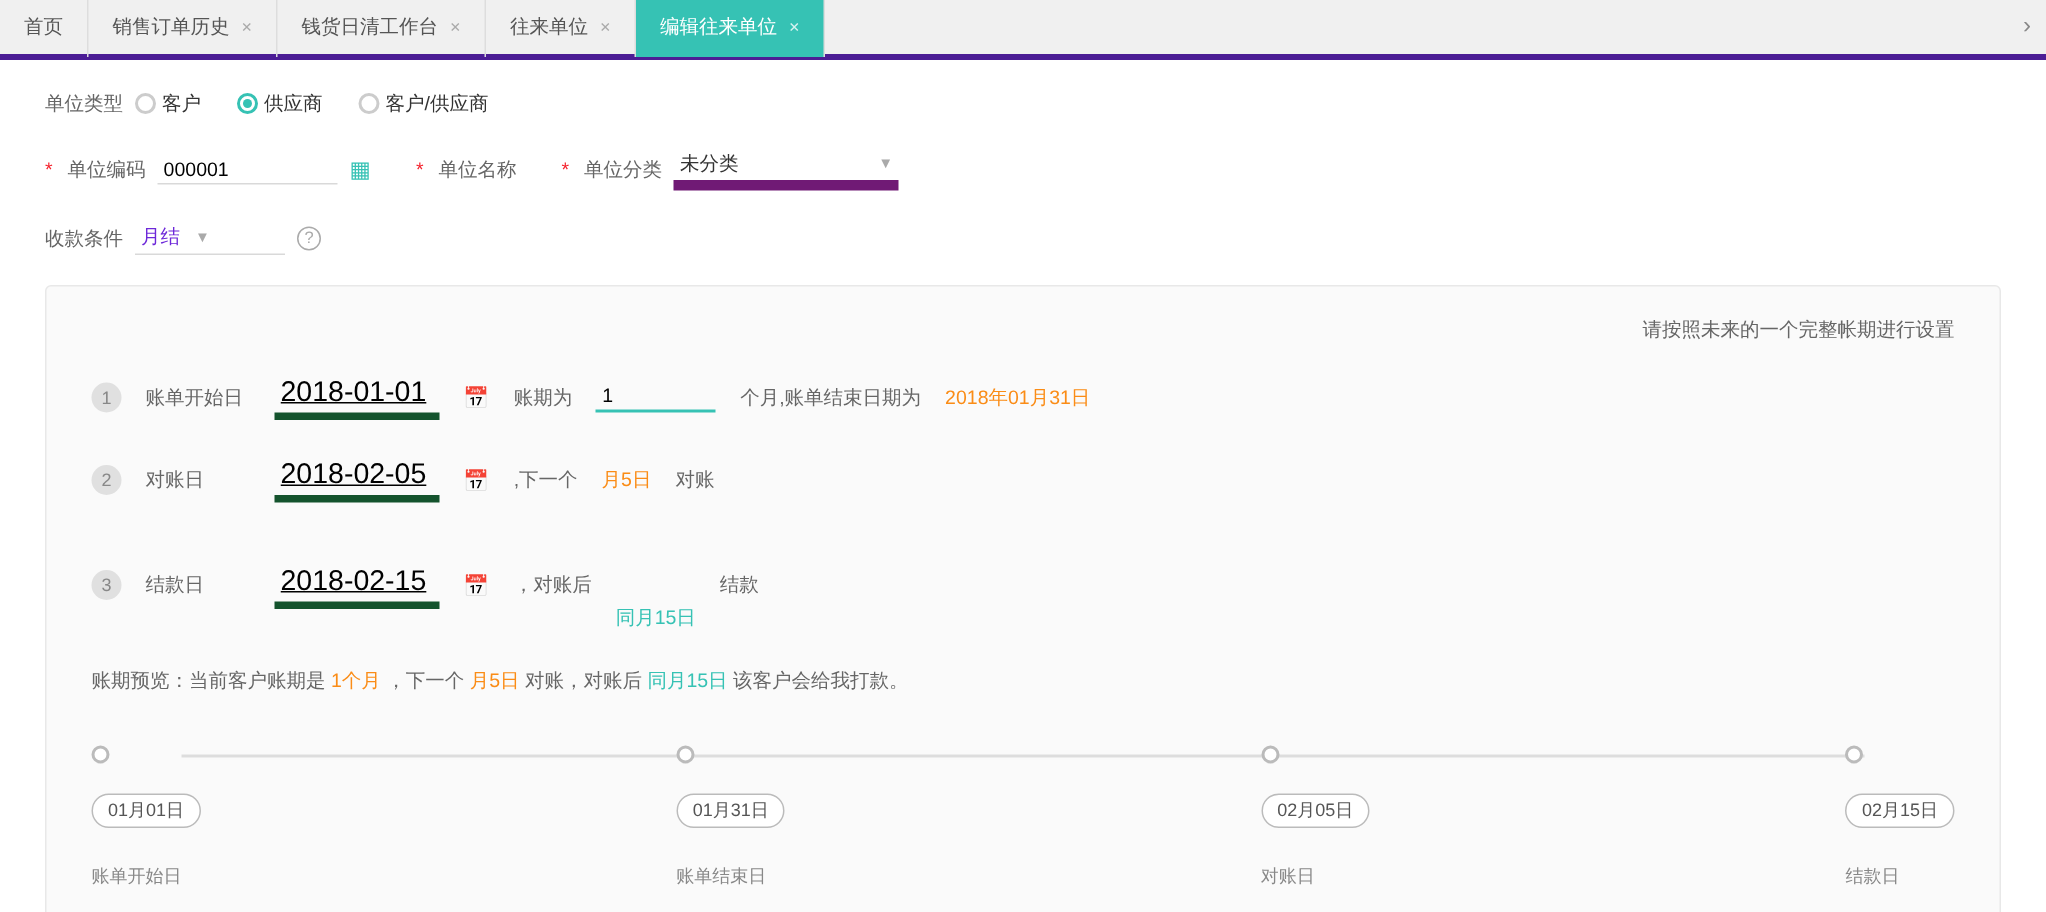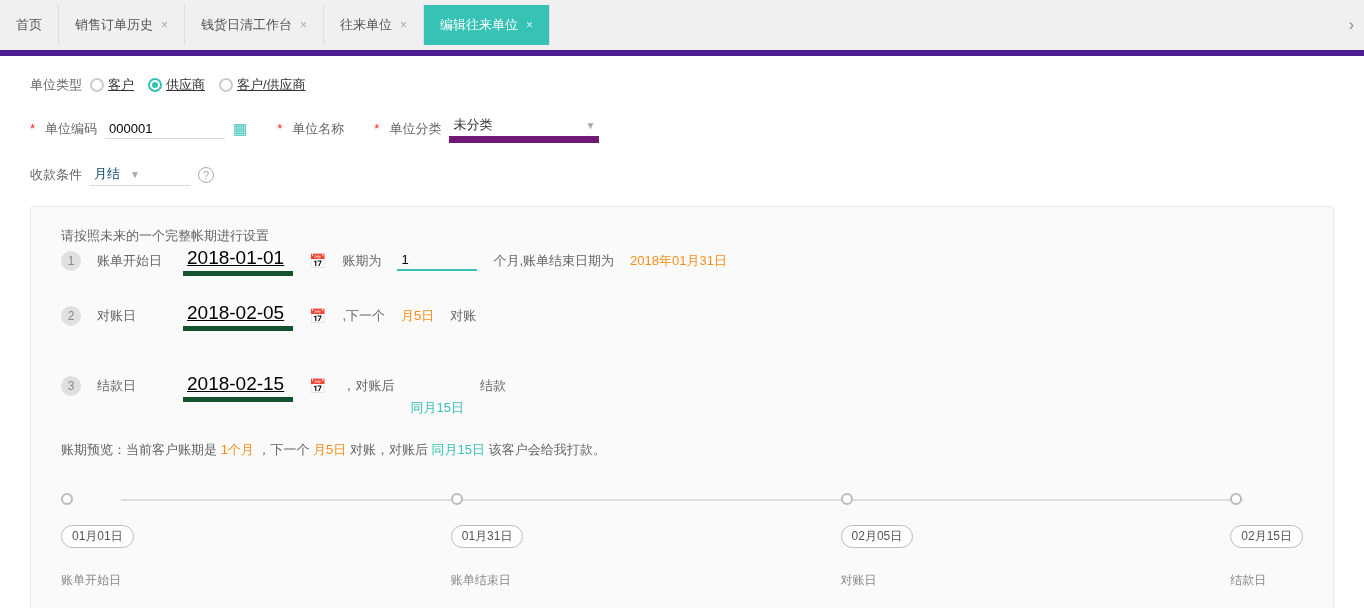--- a/index.html
+++ b/index.html
@@ -10,8 +10,8 @@
       display: flex;
       align-items: center;
       background: #f0f0f0;
-      border-bottom: 6px solid #4c1d95;
-      height: 56px;
+      border-bottom: 4px solid #4c1d95;
+      height: 40px;
       padding: 0;
     }
     .tab {

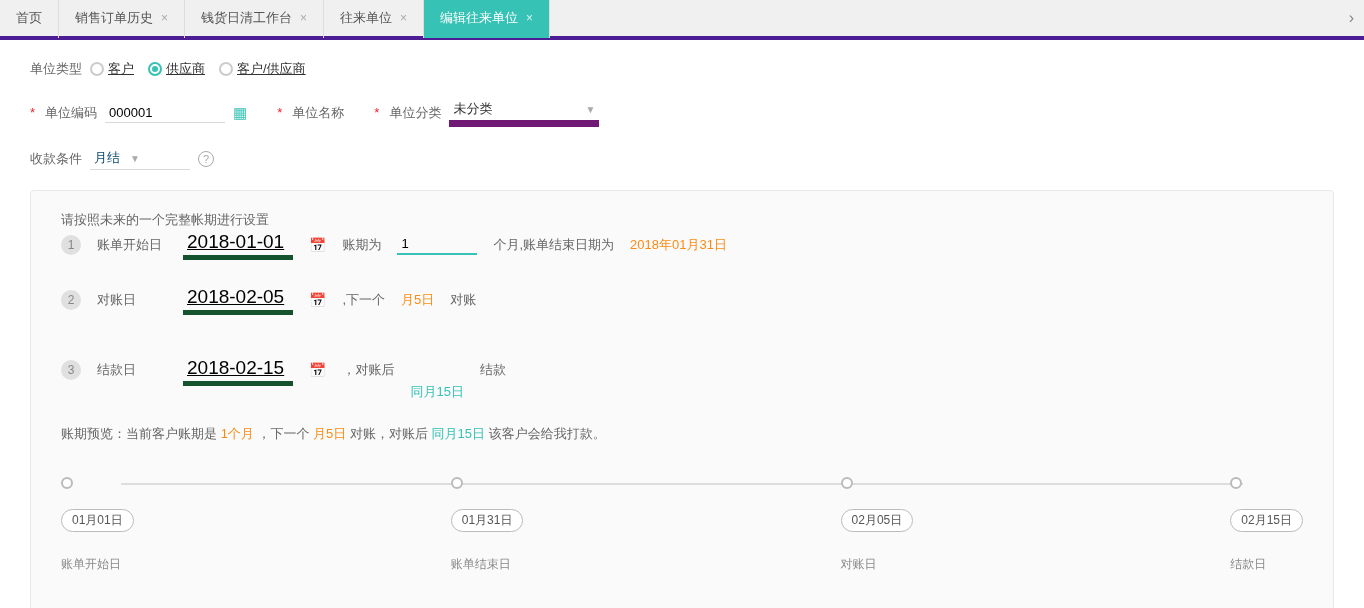--- a/index.html
+++ b/index.html
@@ -84,8 +84,7 @@
     .radio-group {
       display: flex;
       align-items: flex-end;
-      gap: 14px;
-      text-decoration: underline;
+      gap: 24px;
     }
     .radio-item {
       display: flex;

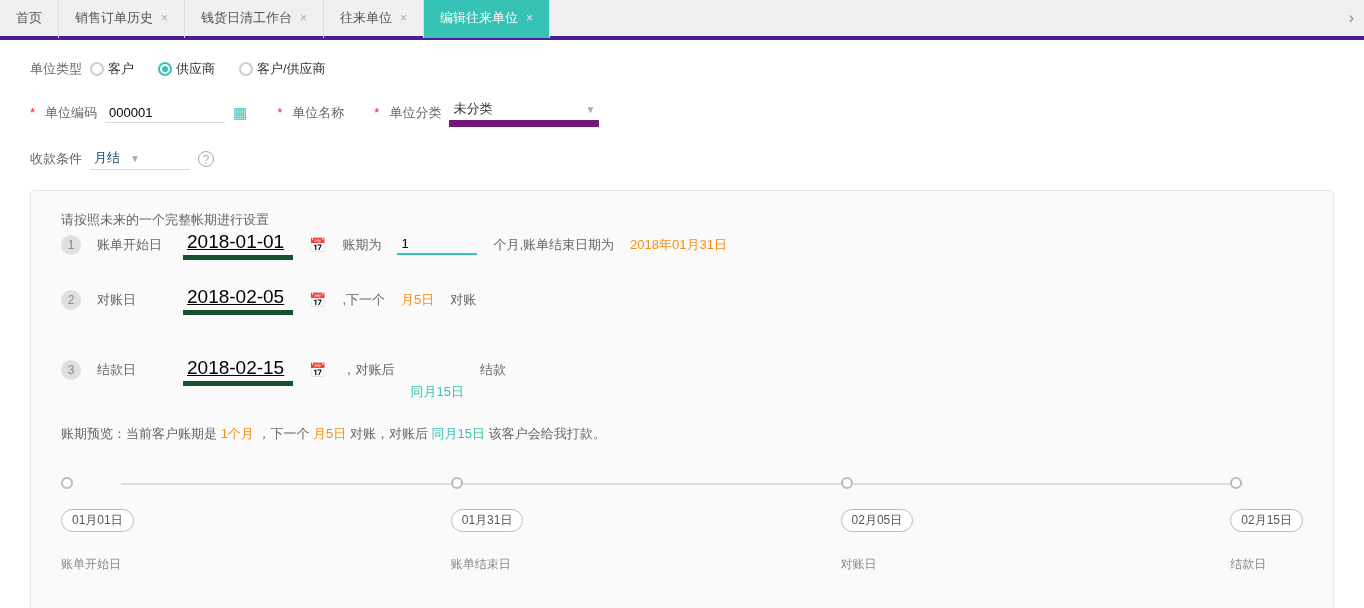--- a/index.html
+++ b/index.html
@@ -122,7 +122,7 @@
       min-width: 120px;
       gap: 4px;
     }
-    .select-value { color: #0c4a6e; font-size: 13px; }
+    .select-value { color: #6d28d9; font-size: 13px; }
     .select-arrow { color: #aaa; font-size: 10px; }
     .help-icon {
       width: 16px;

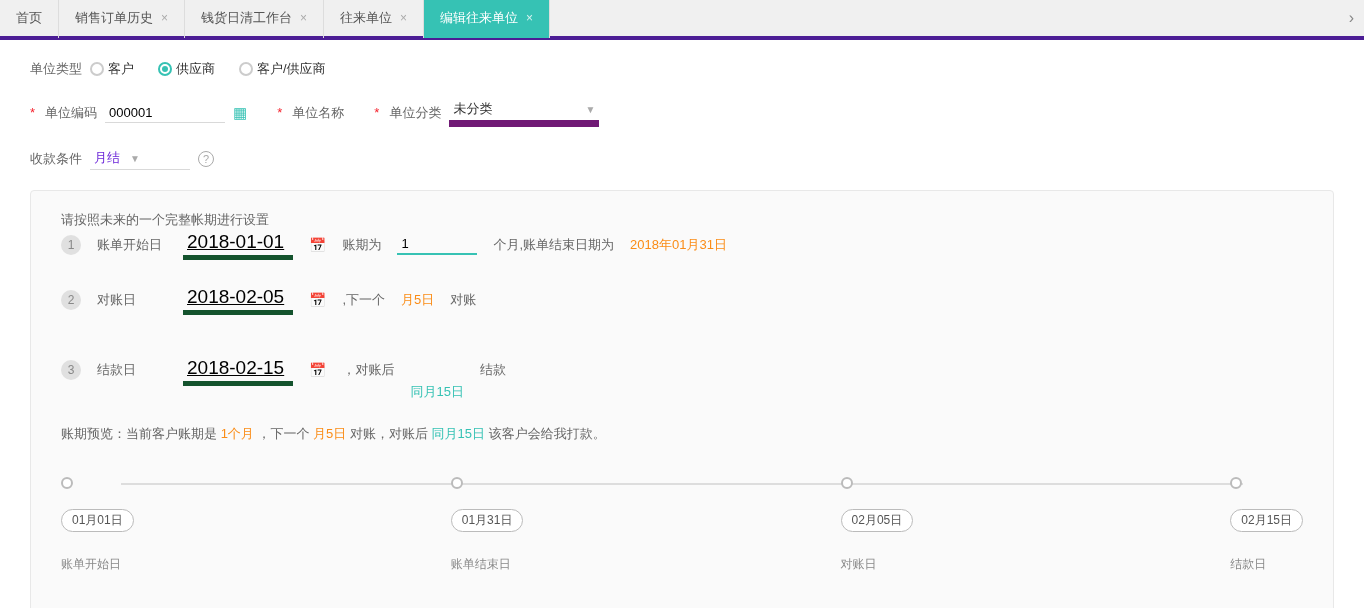--- a/index.html
+++ b/index.html
@@ -148,6 +148,8 @@
     .panel-title {
       font-size: 13px;
       color: #666;
+      margin-bottom: 20px;
+      text-align: right;
     }
 
     

